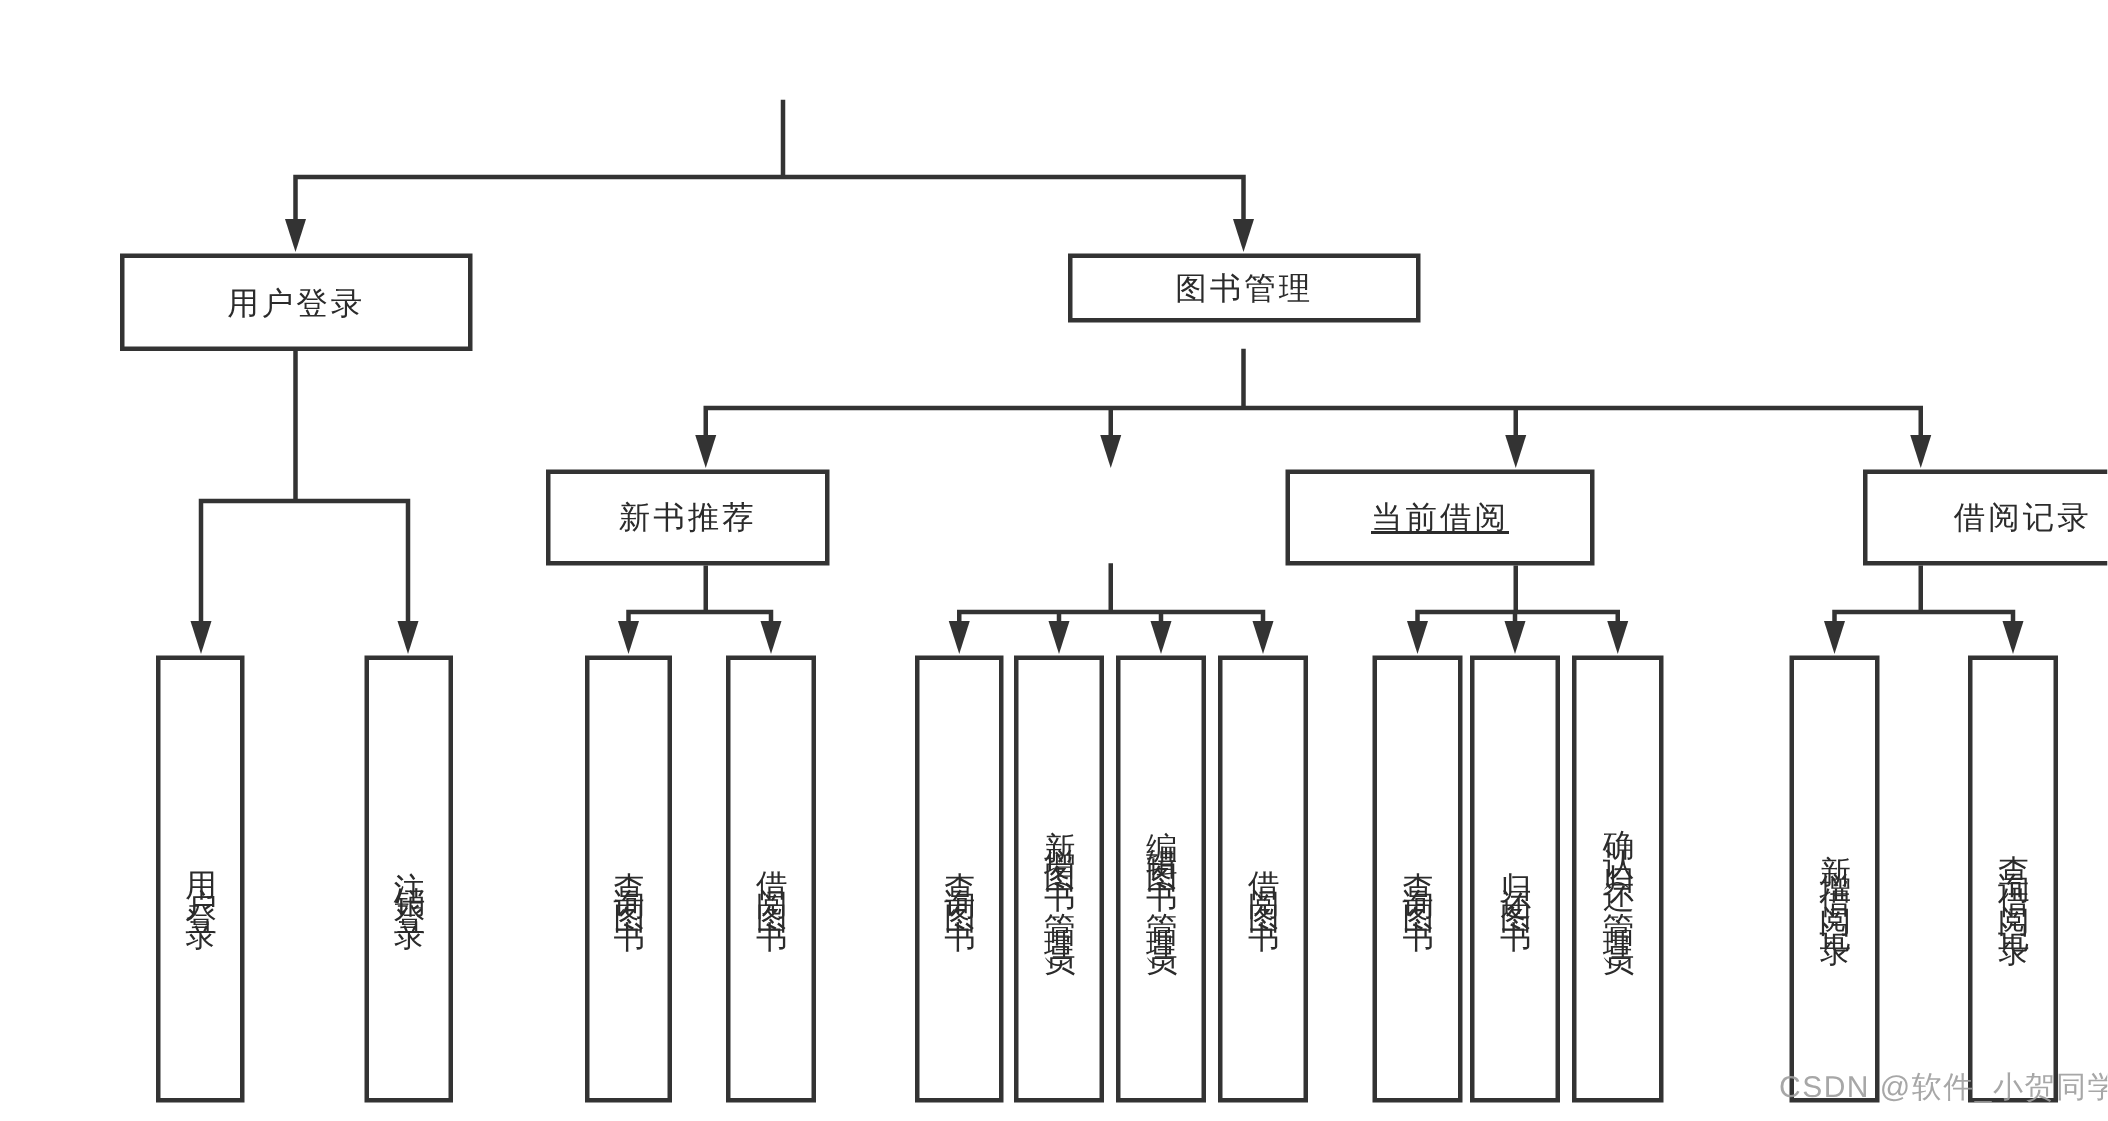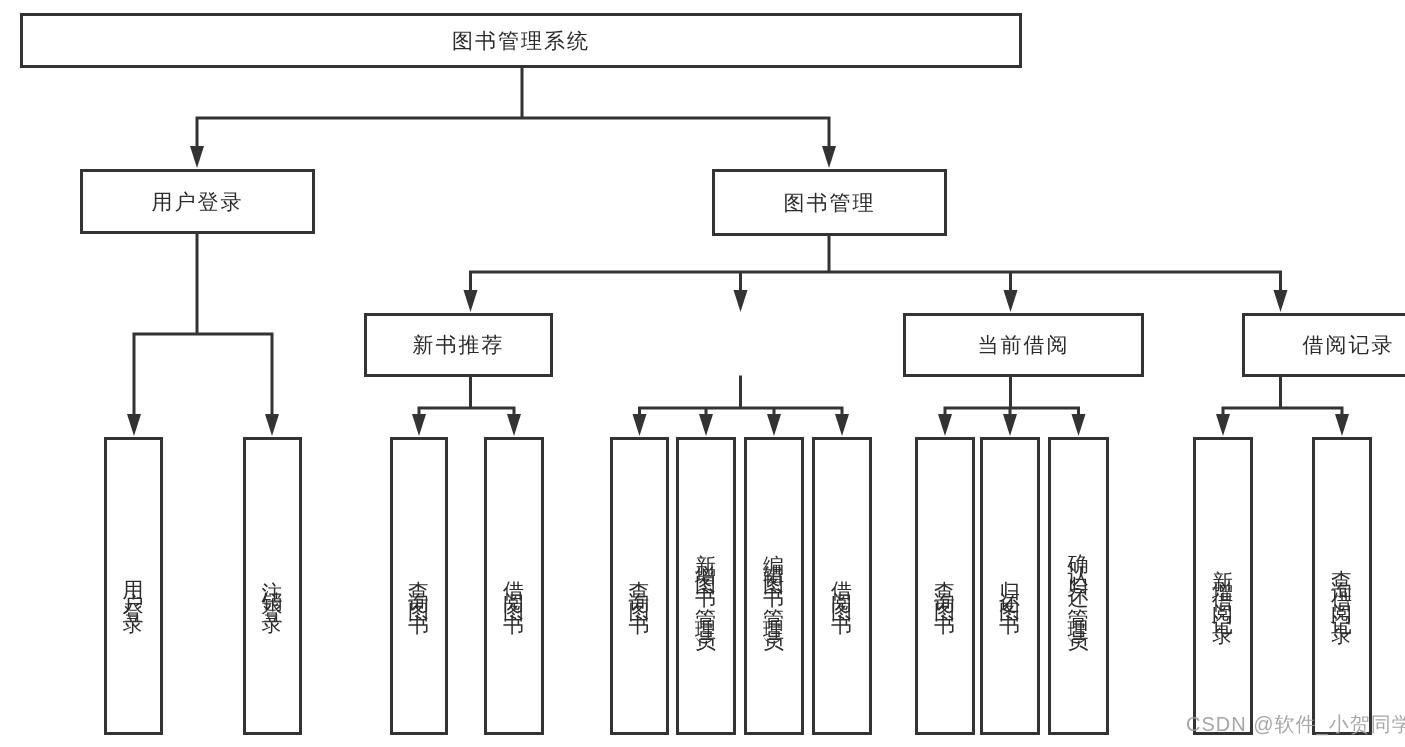--- a/index.html
+++ b/index.html
@@ -121,9 +121,6 @@
     </g>
   </svg>
 
-  <div class="box hbox" style="left:20px; top:13px; width:1002px; height:55px;">
-    <span class="label">图书管理系统</span>
-  </div>
 
   <div class="box hbox" style="left:80px; top:169px; width:235px; height:65px;">
     <span class="label">用户登录</span>

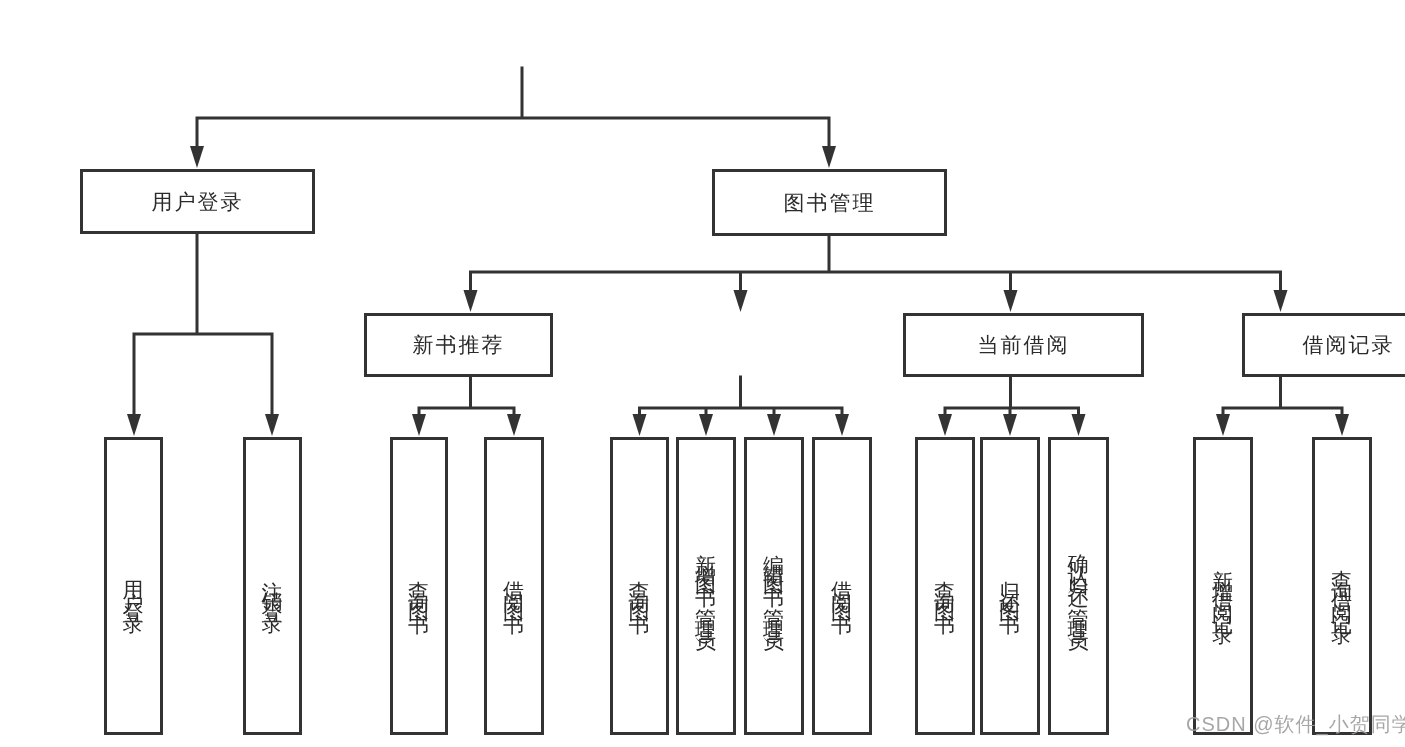--- a/index.html
+++ b/index.html
@@ -125,7 +125,7 @@
   <div class="box hbox" style="left:80px; top:169px; width:235px; height:65px;">
     <span class="label">用户登录</span>
   </div>
-  <div class="box hbox" style="left:712px; top:169px; width:235px; height:67px;">
+  <div class="box hbox" style="left:712px; top:169px; width:235px; height:46px;">
     <span class="label">图书管理</span>
   </div>
 

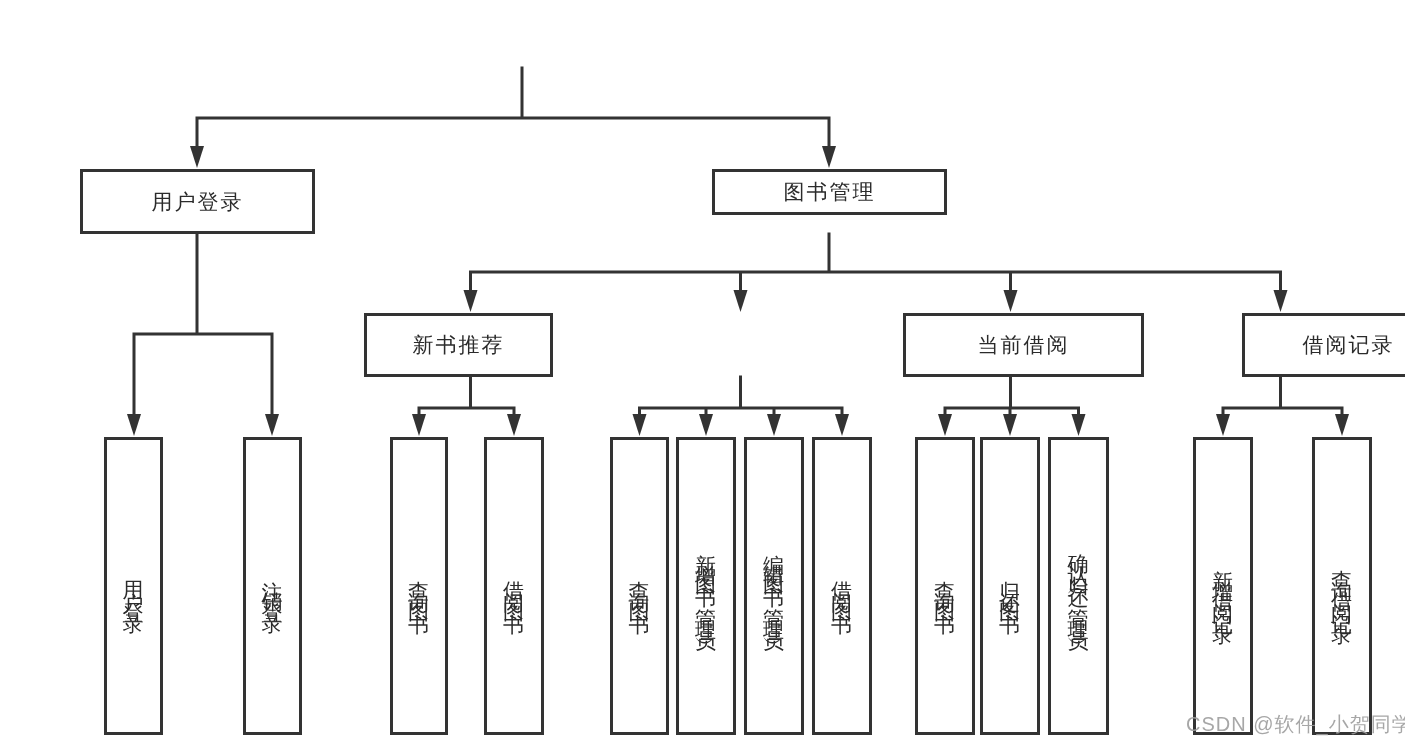--- a/index.html
+++ b/index.html
@@ -132,7 +132,7 @@
   <div class="box hbox" style="left:364px; top:313px; width:189px; height:64px;">
     <span class="label">新书推荐</span>
   </div>
-  <div class="box hbox" style="left:903px; top:313px; width:241px; height:64px;">
+  <div class="box hbox" style="left:857px; top:313px; width:206px; height:64px;text-decoration:underline;">
     <span class="label">当前借阅</span>
   </div>
   <div class="box hbox" style="left:1242px; top:313px; width:213px; height:64px;">

